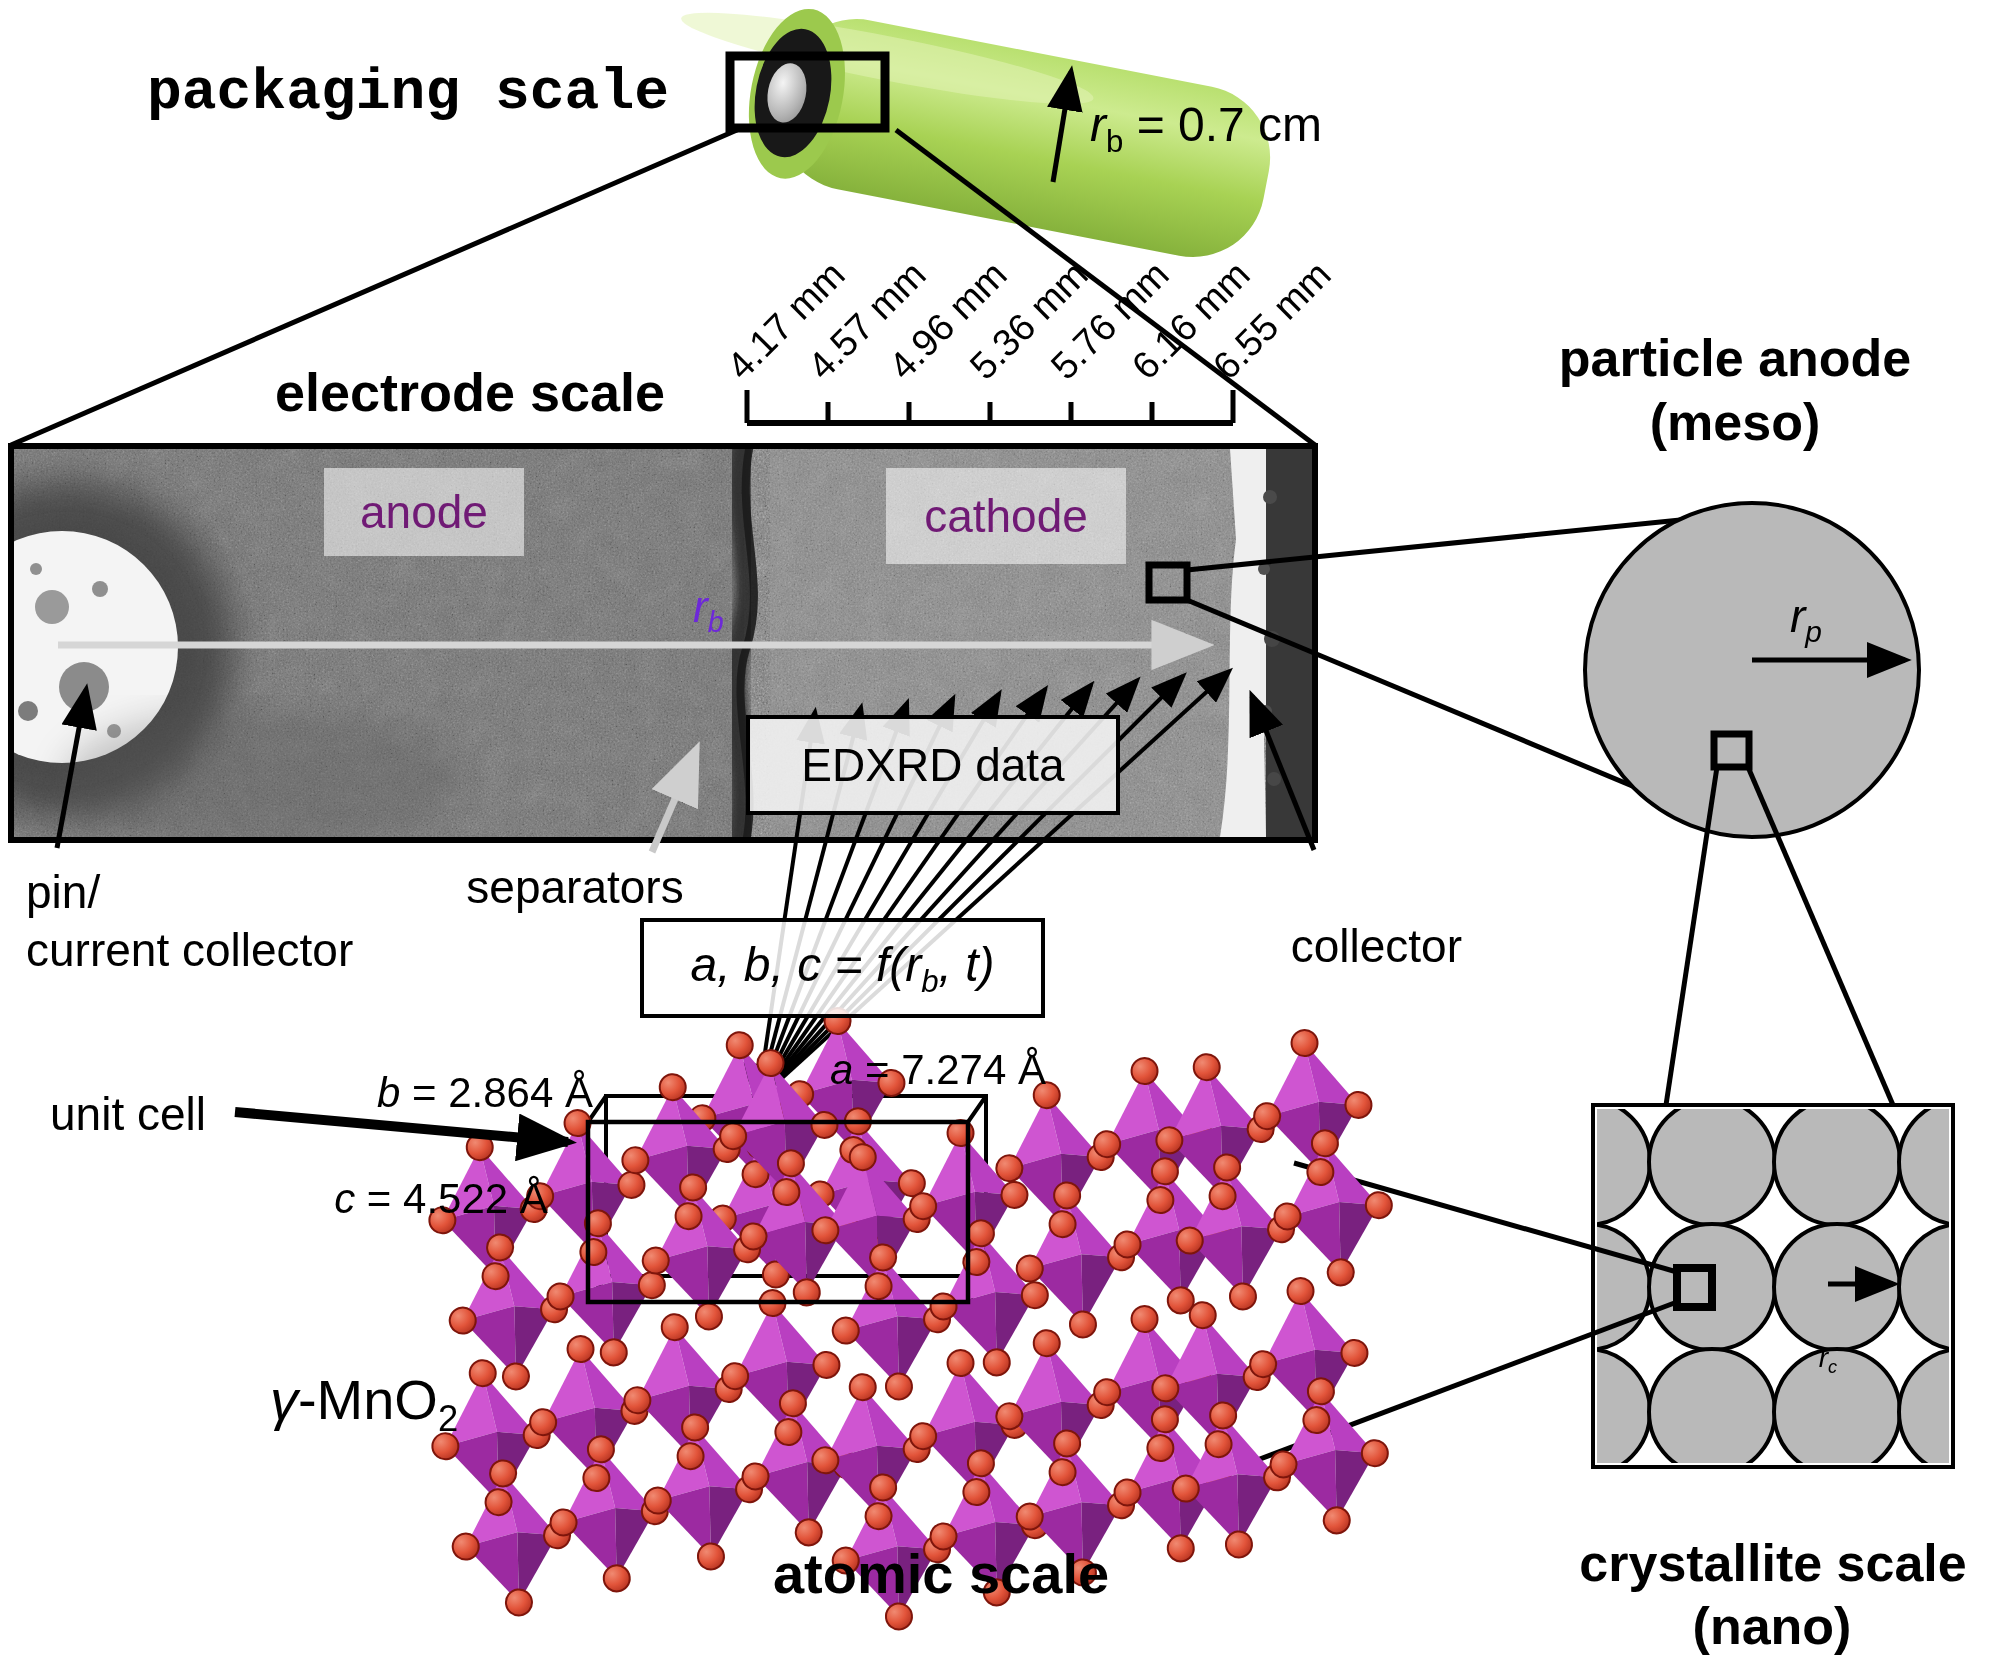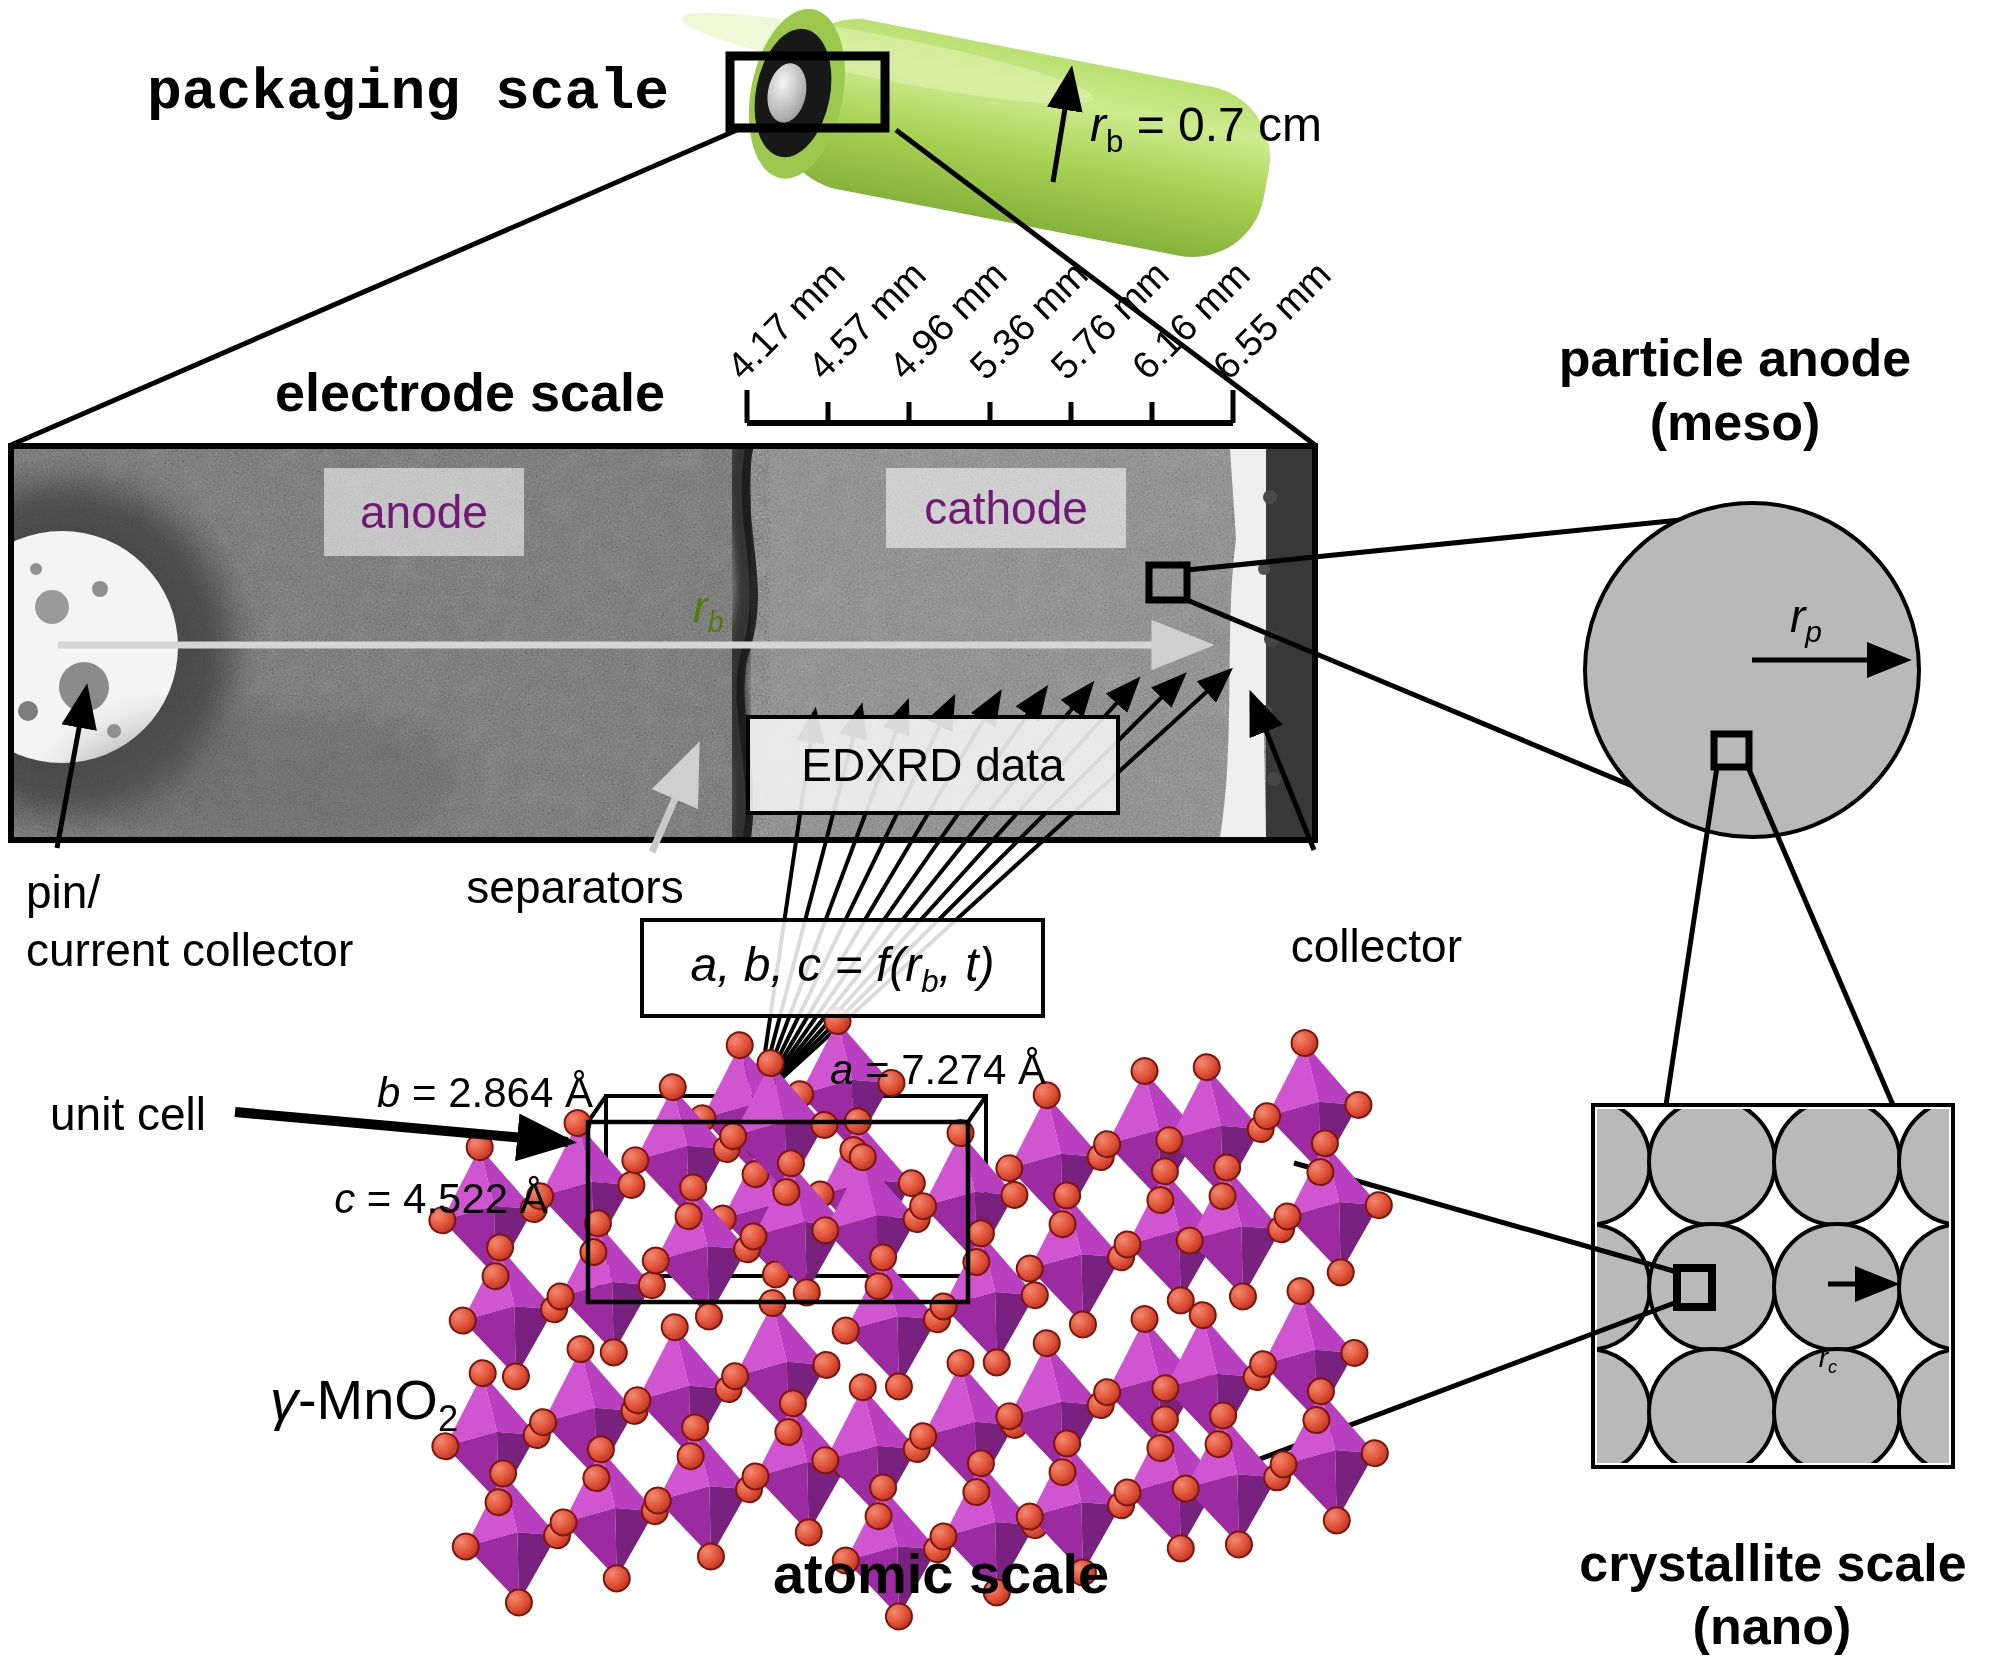--- a/index.html
+++ b/index.html
@@ -87,7 +87,7 @@
     <div class="phase-box" style="left:310px;top:19px;width:200px;height:88px;">
       <span>anode</span>
     </div>
-    <div class="phase-box" style="left:872px;top:19px;width:240px;height:80px;">
+    <div class="phase-box" style="left:872px;top:19px;width:240px;height:96px;">
       <span>cathode</span>
     </div>
   </div>

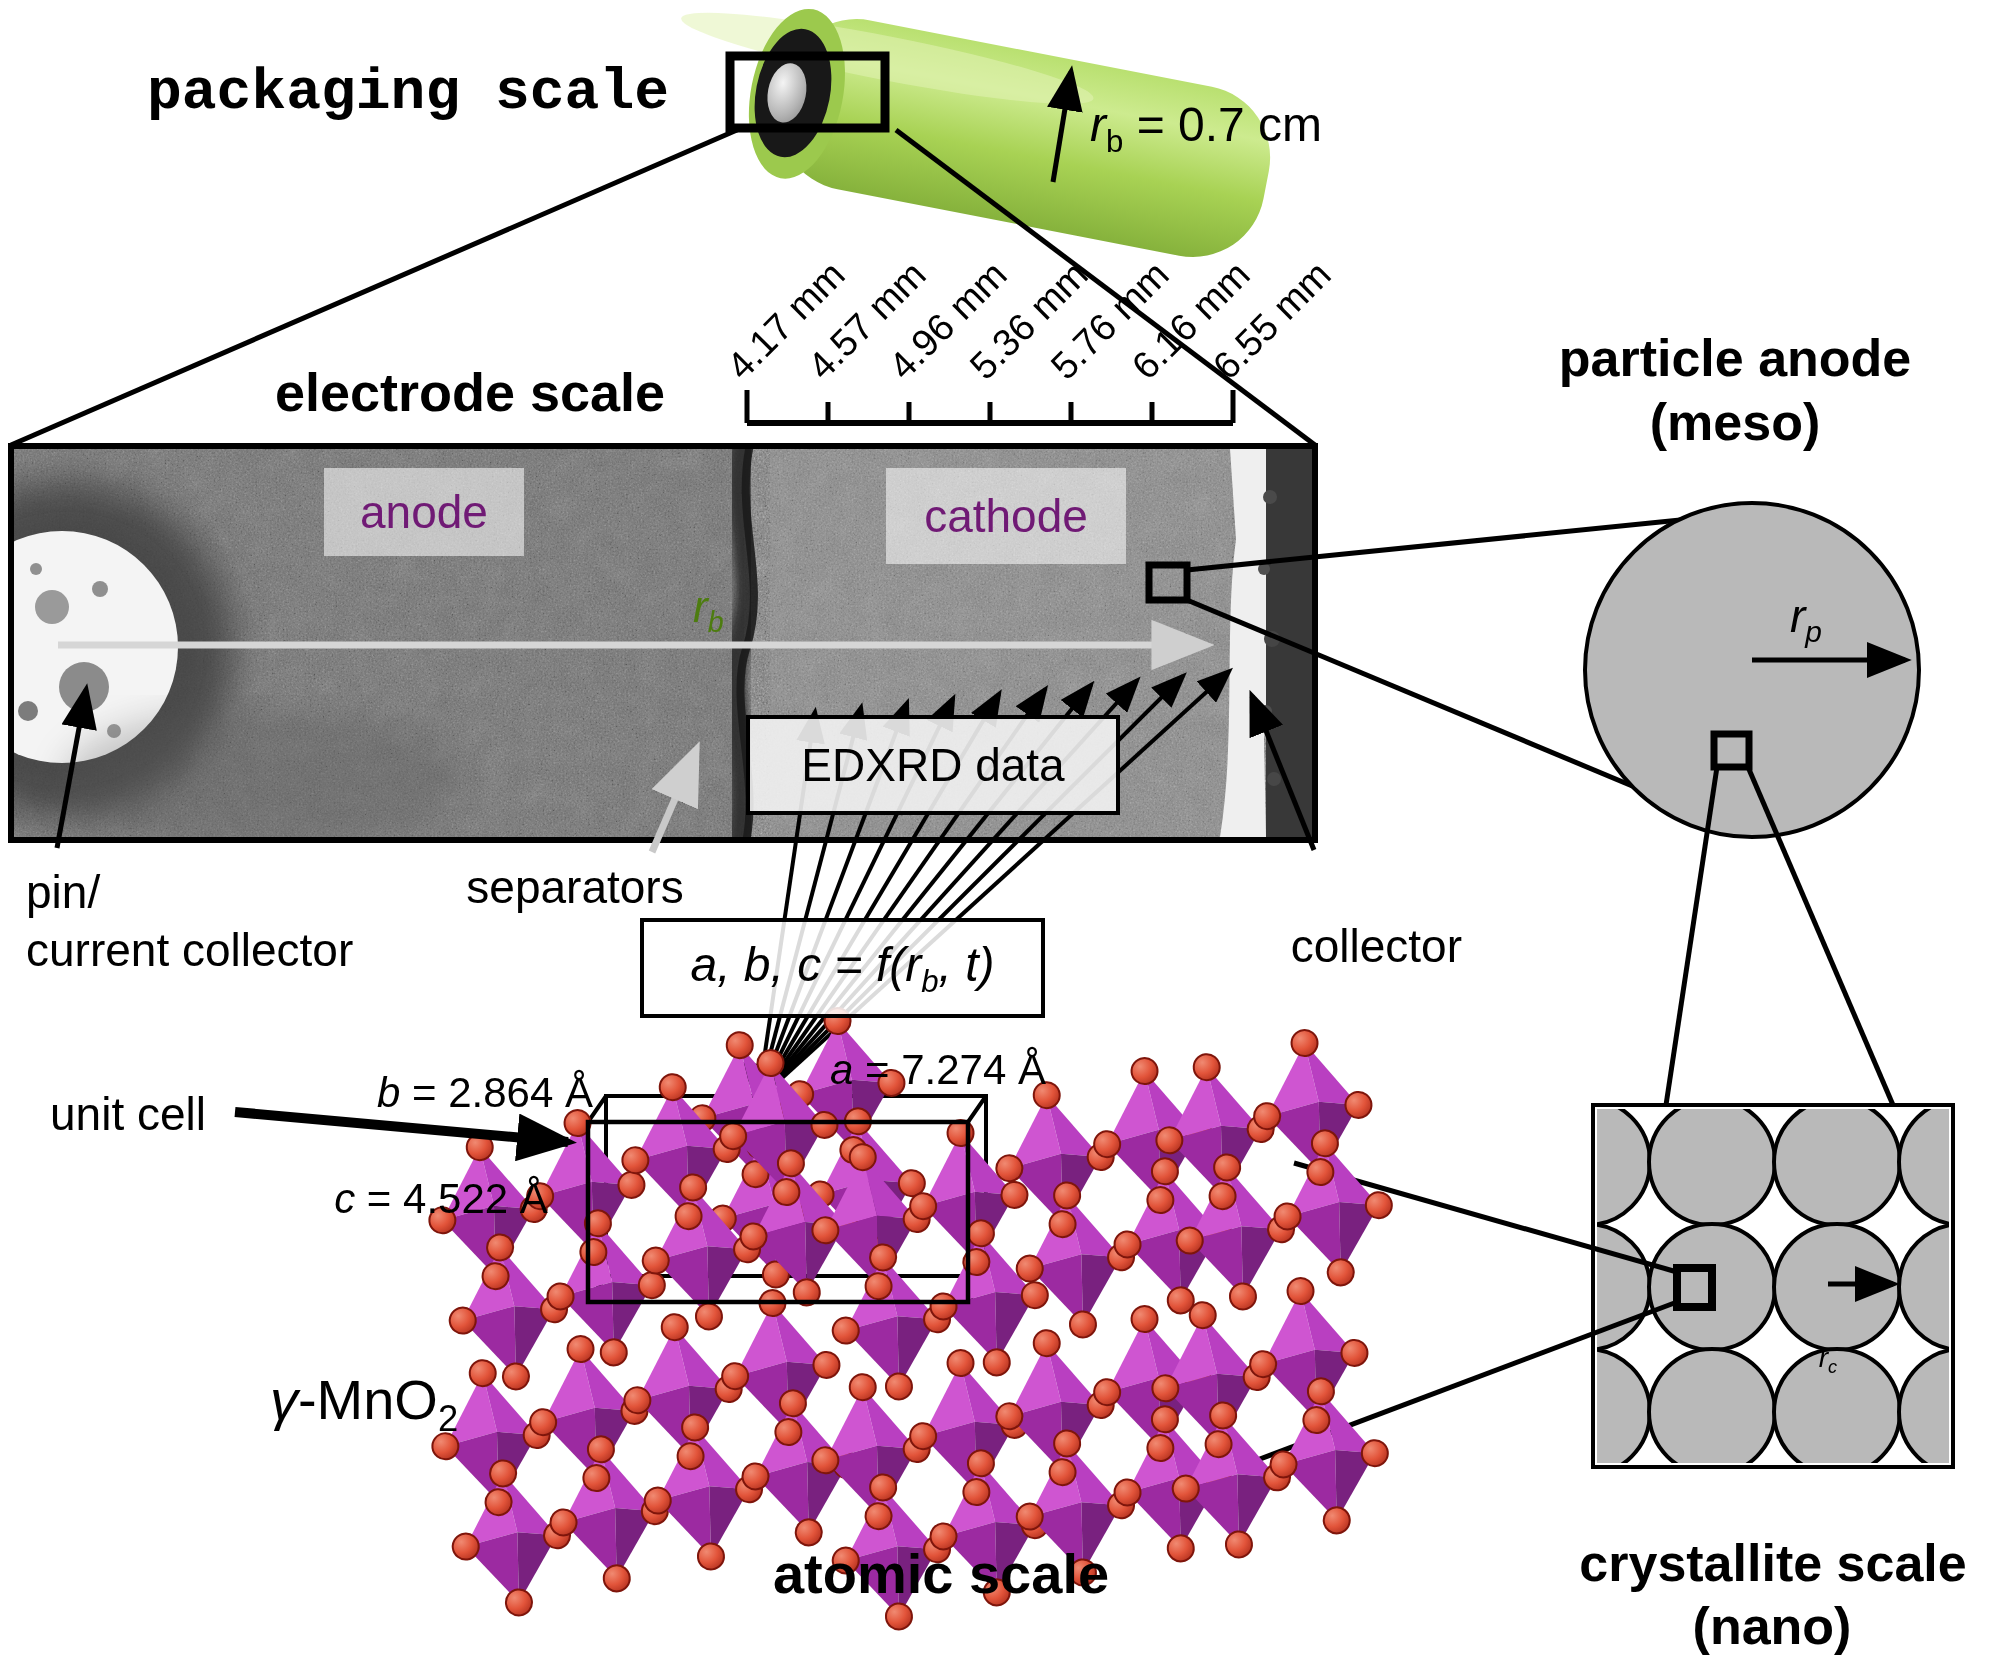--- a/index.html
+++ b/index.html
@@ -609,7 +609,7 @@
       <div class="ruler-lbl" style="left: 1235px; top: 388px;">6.55 mm</div>
     </div>
 
-  <div class="lbl txt it" style="left:693px;top:584px;font-size:44px;color:#4d7c0f;">
+  <div class="lbl txt it" style="left:693px;top:584px;font-size:44px;color:#6d28d9;">
     <span>r</span><sub>b</sub>
   </div>
 

